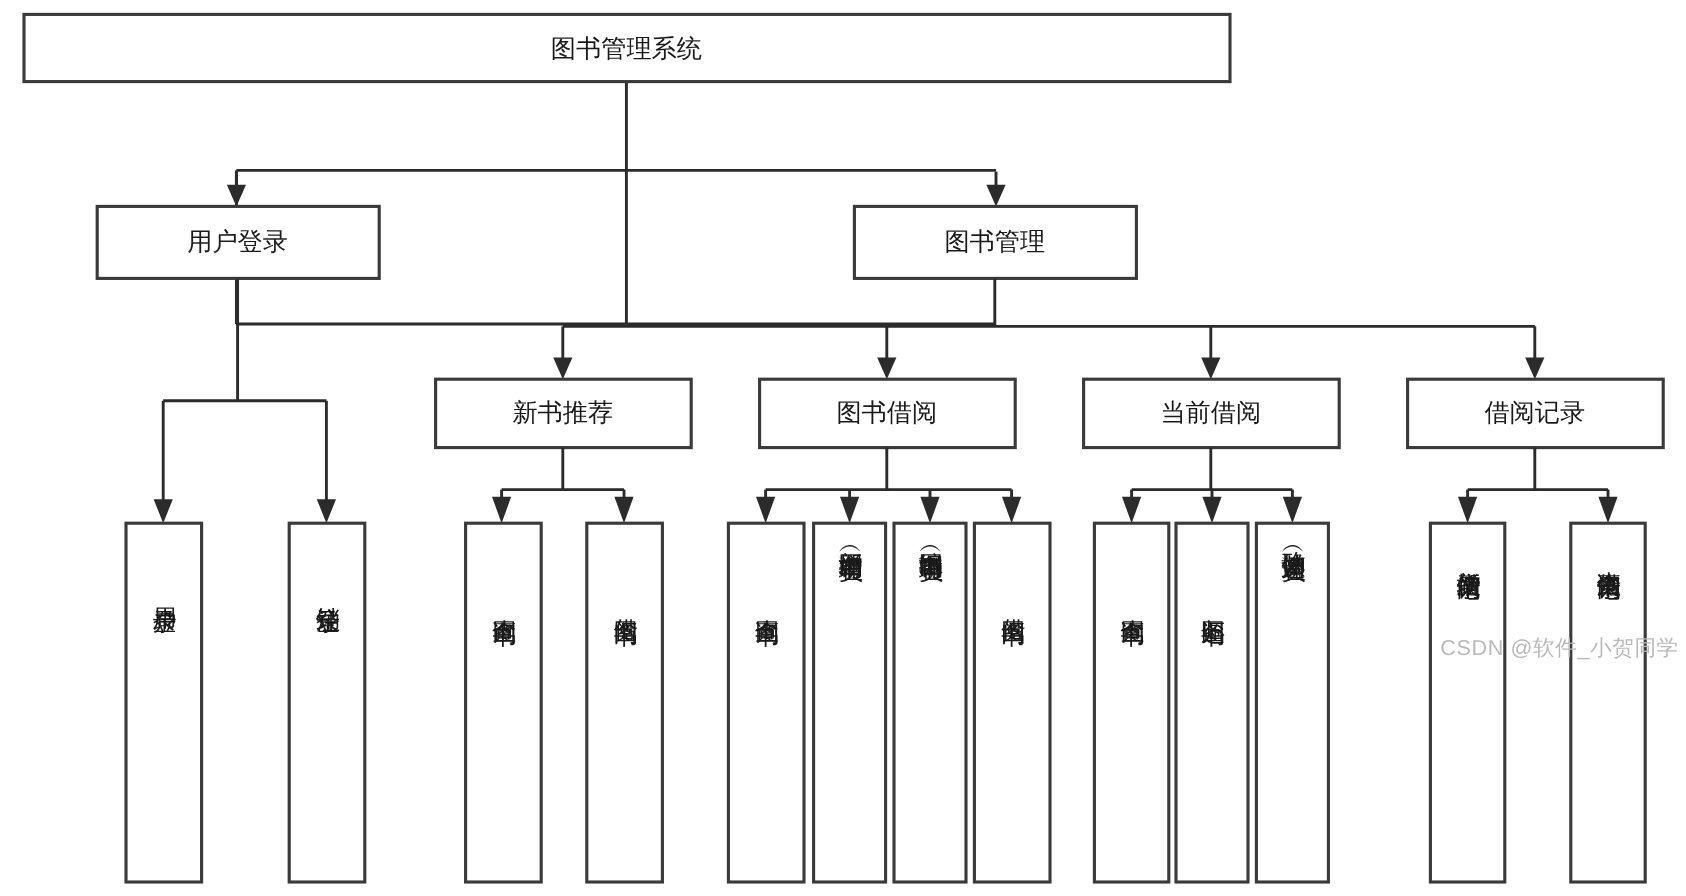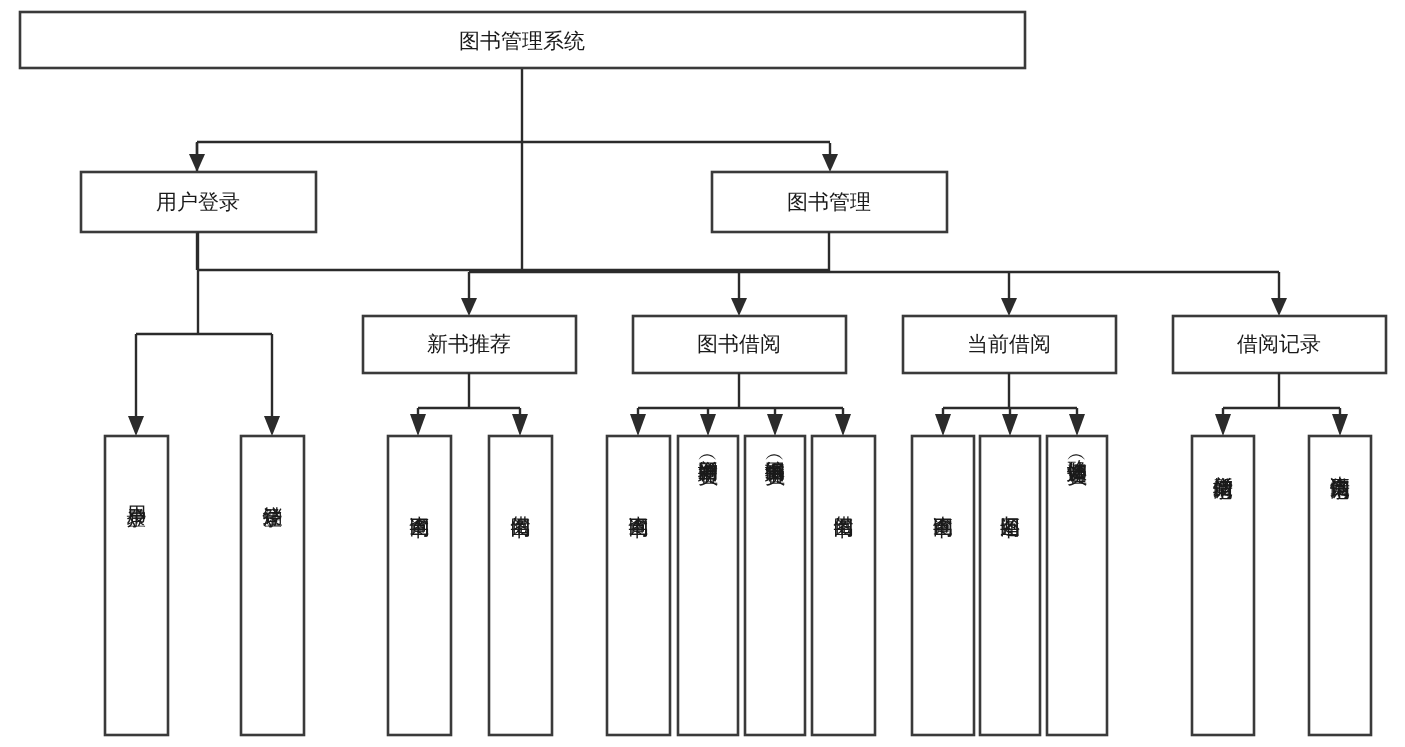--- a/index.html
+++ b/index.html
@@ -263,6 +263,7 @@
     <span class="leaf-label">查询借阅记录</span>
   </div>
 
+  <div class="watermark">CSDN @软件_小贺同学</div>
 
 </div>
 

